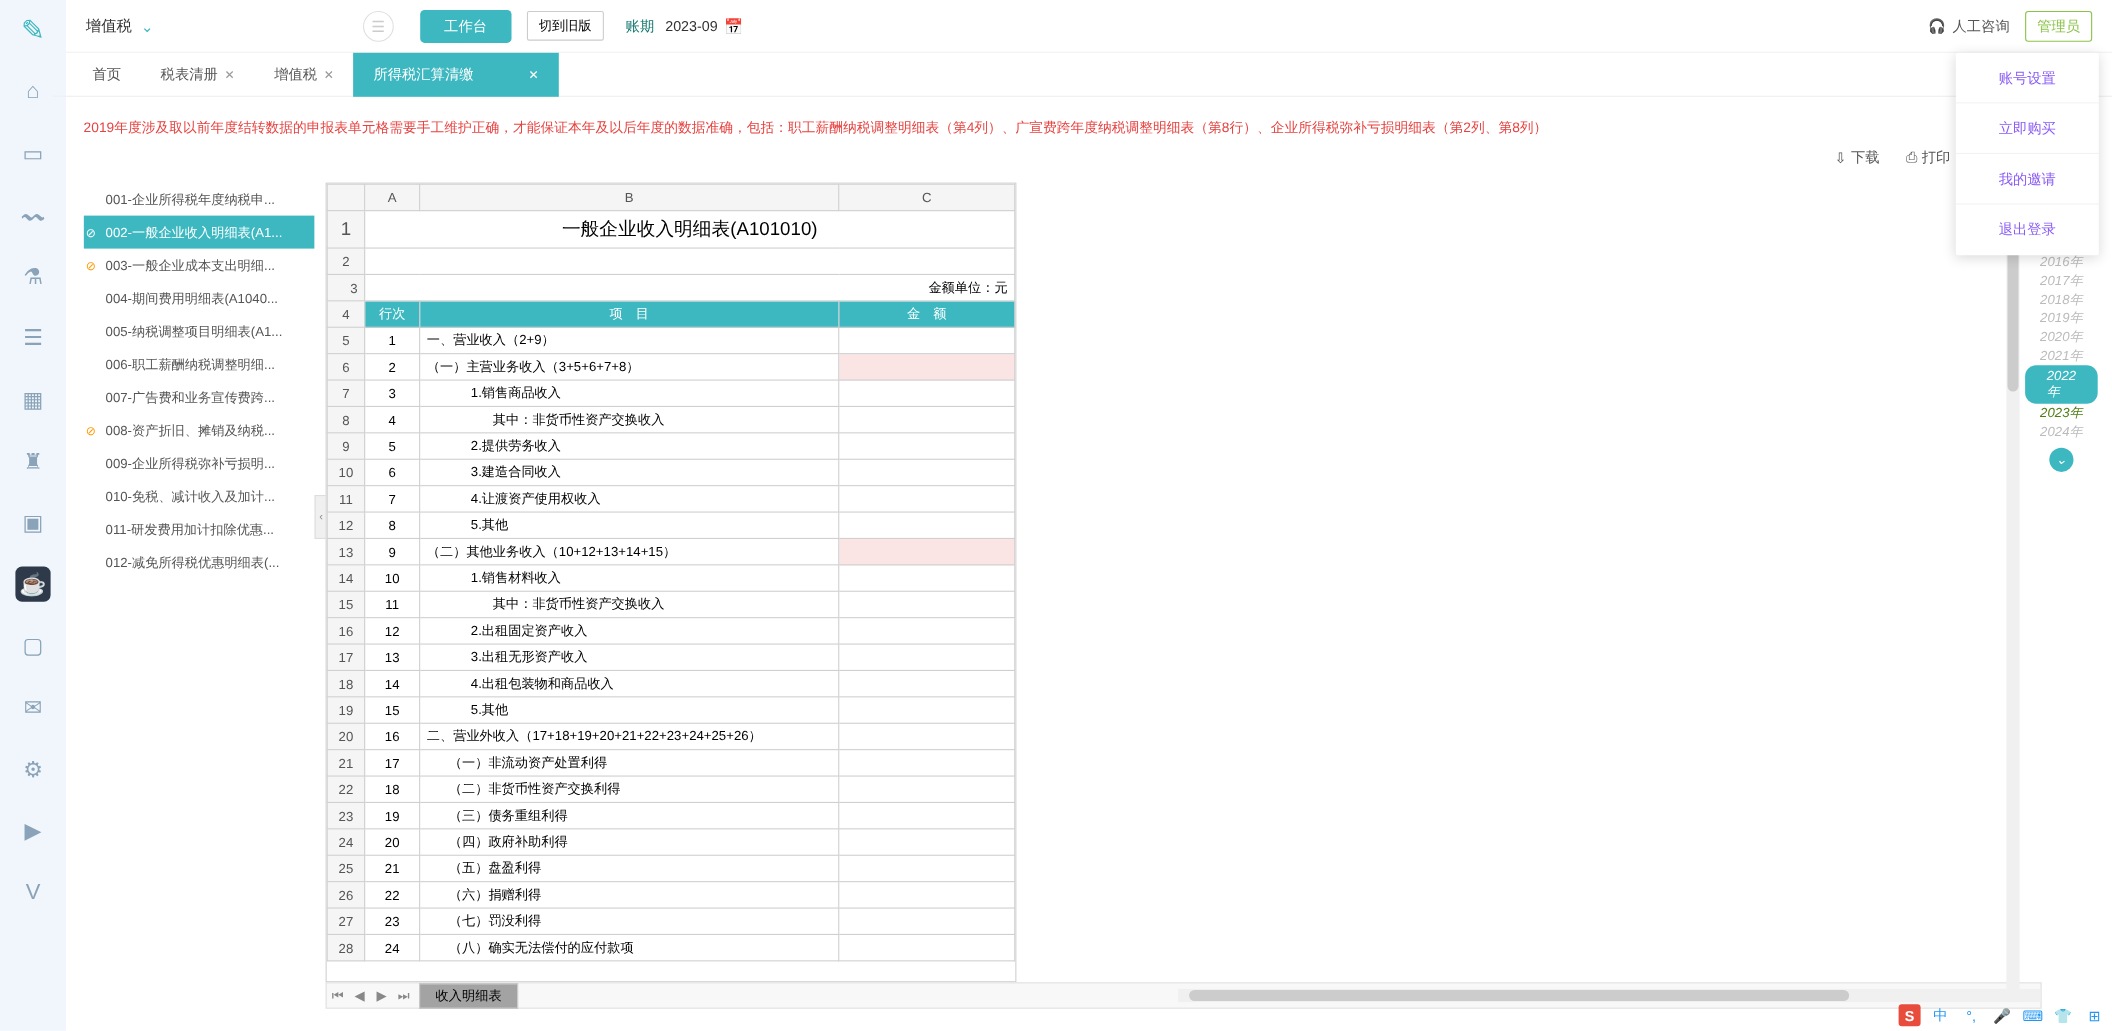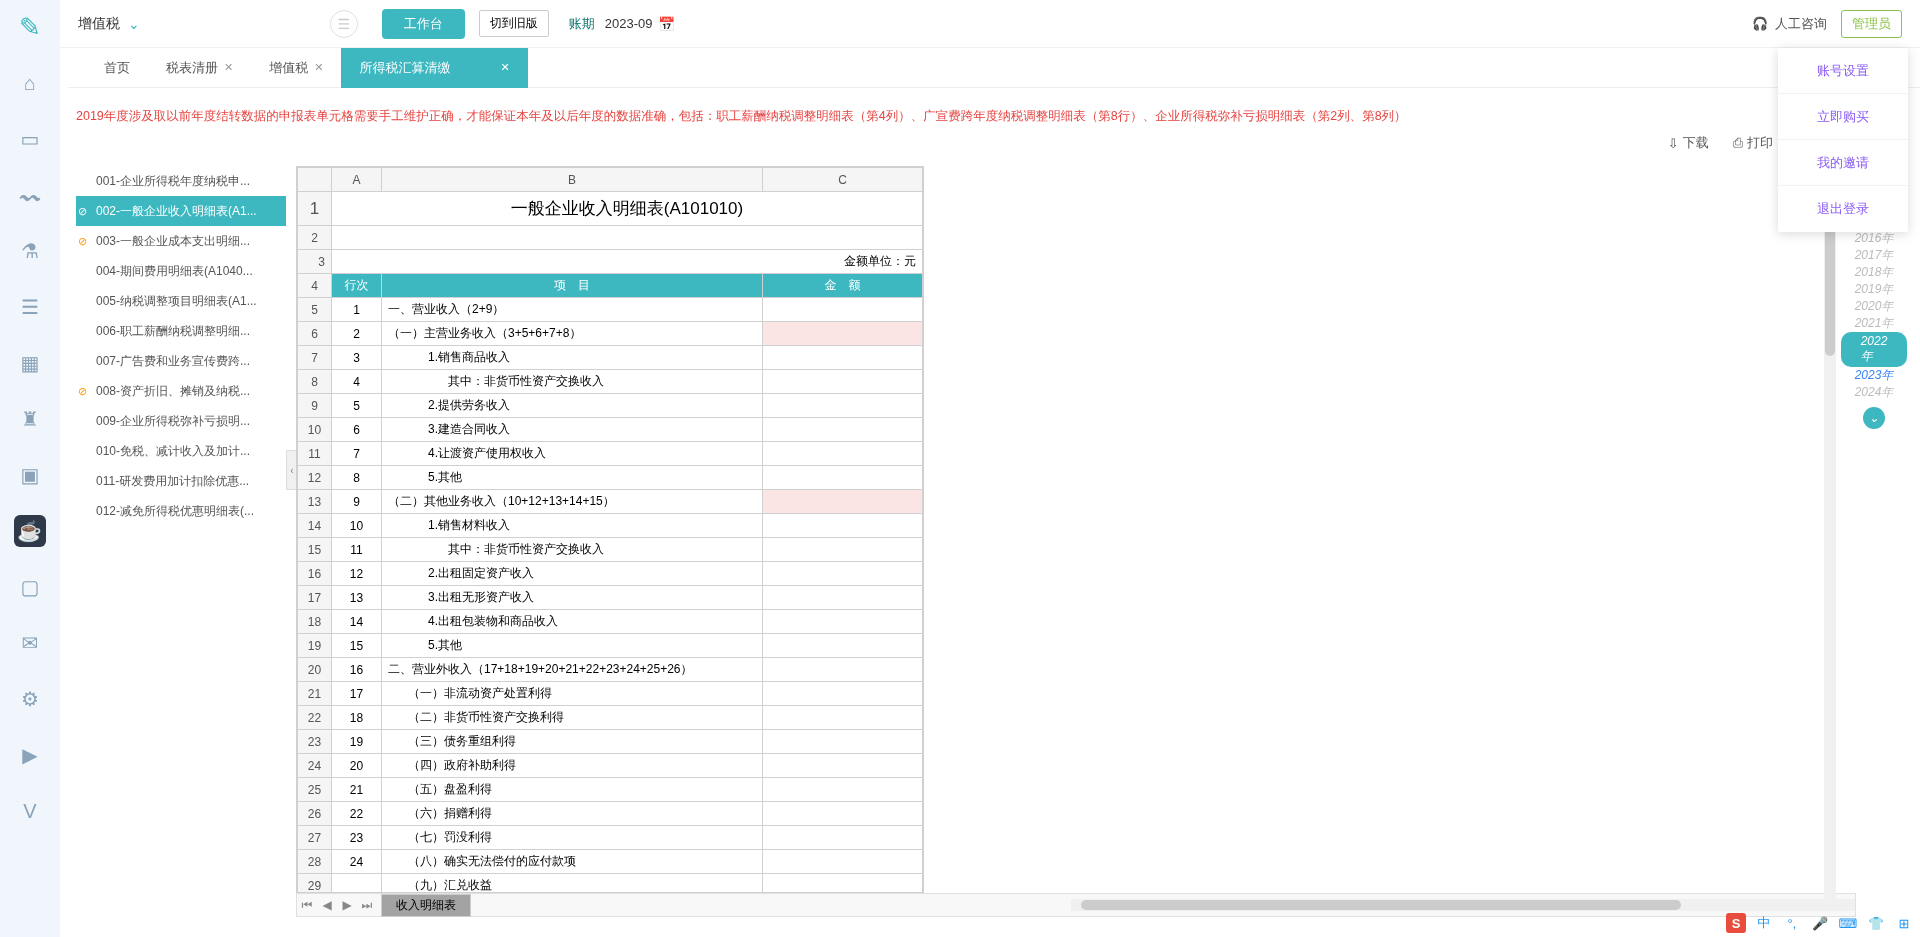--- a/index.html
+++ b/index.html
@@ -26,7 +26,7 @@
 .topbar .admin-btn { border: 1px solid #8bc34a; color: #8bc34a; padding: 4px 10px; border-radius: 3px; font-size: 13px; margin-left: 14px; }
 
 
-.tabs { position: absolute; left: 68px; top: 48px; right: 0; height: 40px; display: flex; align-items: center; border-bottom: 1px solid #eee; padding-left: 18px; }
+.tabs { position: absolute; left: 48px; top: 48px; right: 0; height: 40px; display: flex; align-items: flex-start; border-bottom: 1px solid #eee; padding-left: 18px; }
 .tabs .tab { padding: 0 18px; height: 40px; display: flex; align-items: center; font-size: 13px; color: #555; cursor: pointer; }
 .tabs .tab .close { margin-left: 6px; color: #999; font-size: 11px; }
 .tabs .tab.active { background: #3db8c1; color: #fff; gap: 44px; }

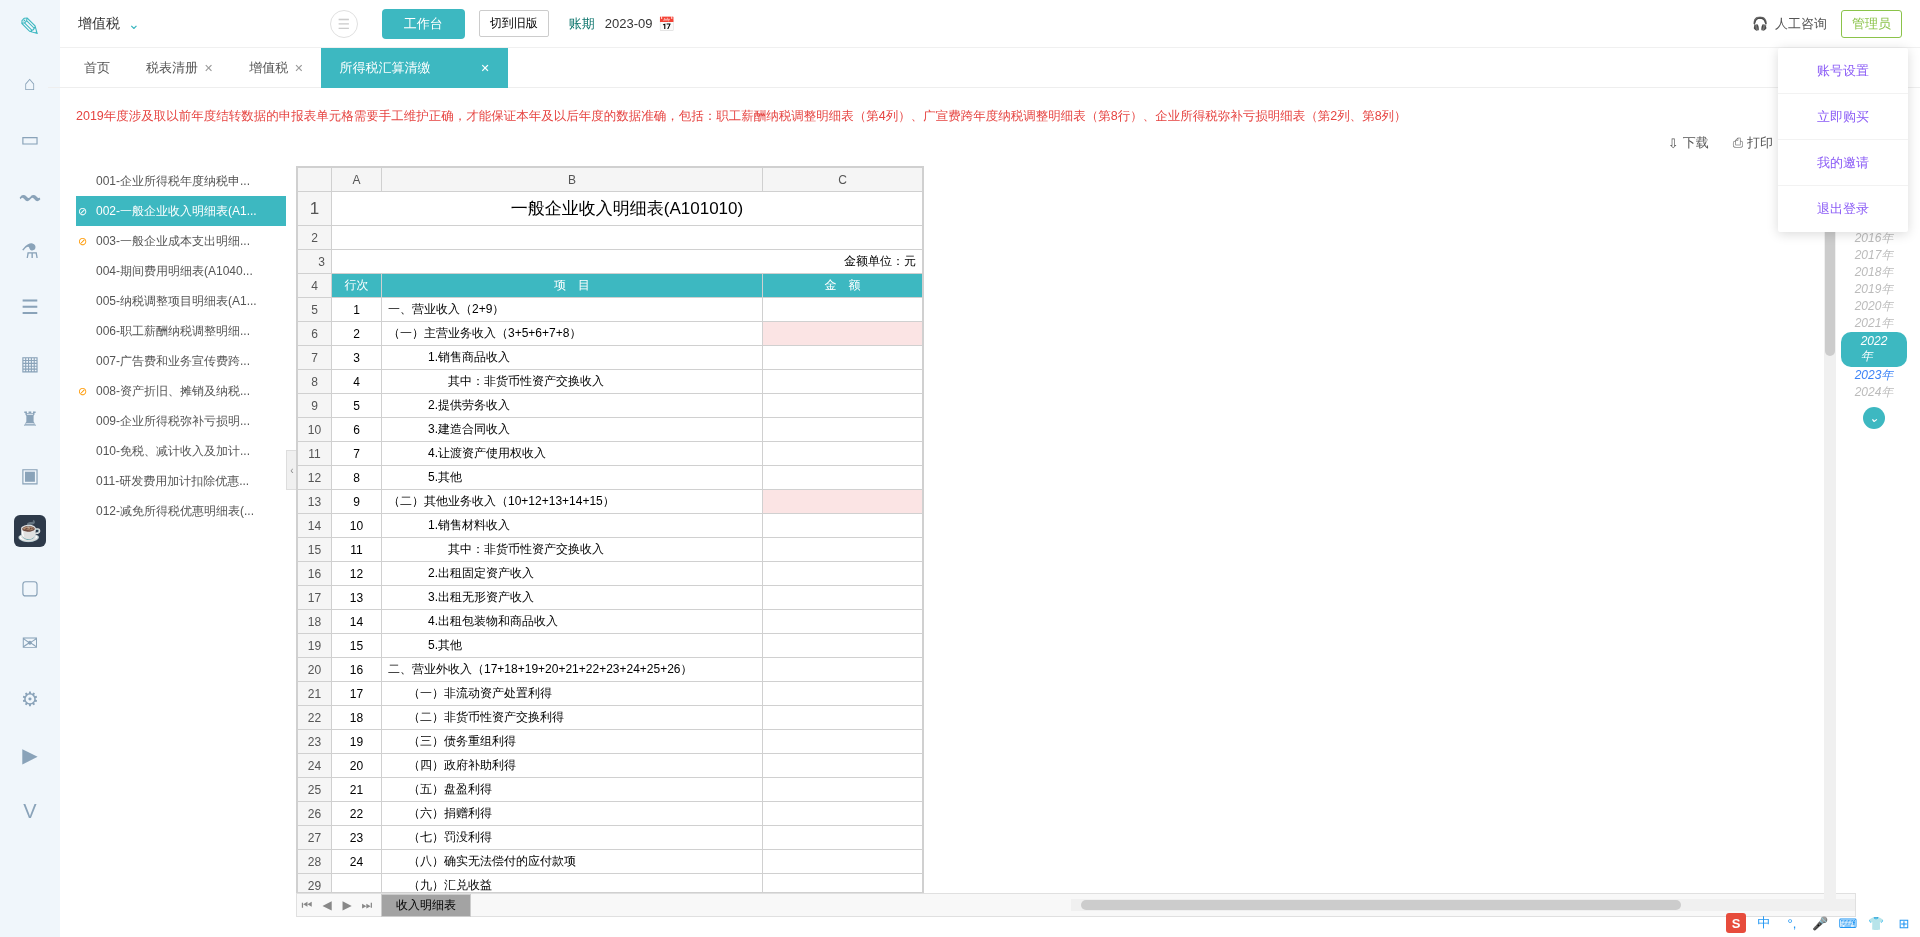--- a/index.html
+++ b/index.html
@@ -71,7 +71,7 @@
 
 .year-panel { position: absolute; right: 16px; top: 230px; width: 60px; display: flex; flex-direction: column; align-items: center; font-style: italic; }
 .year-panel .year { font-size: 12px; color: #bbb; cursor: pointer; }
-.year-panel .year.curr { color: #3b82f6; }
+.year-panel .year.curr { color: #4d7c0f; }
 .year-panel .year.active { background: #3db8c1; color: #fff; padding: 2px 20px; border-radius: 10px; }
 .year-panel .down { width: 22px; height: 22px; border-radius: 50%; background: #3db8c1; color: #fff; display: flex; align-items: center; justify-content: center; font-size: 12px; margin-top: 6px; }
 

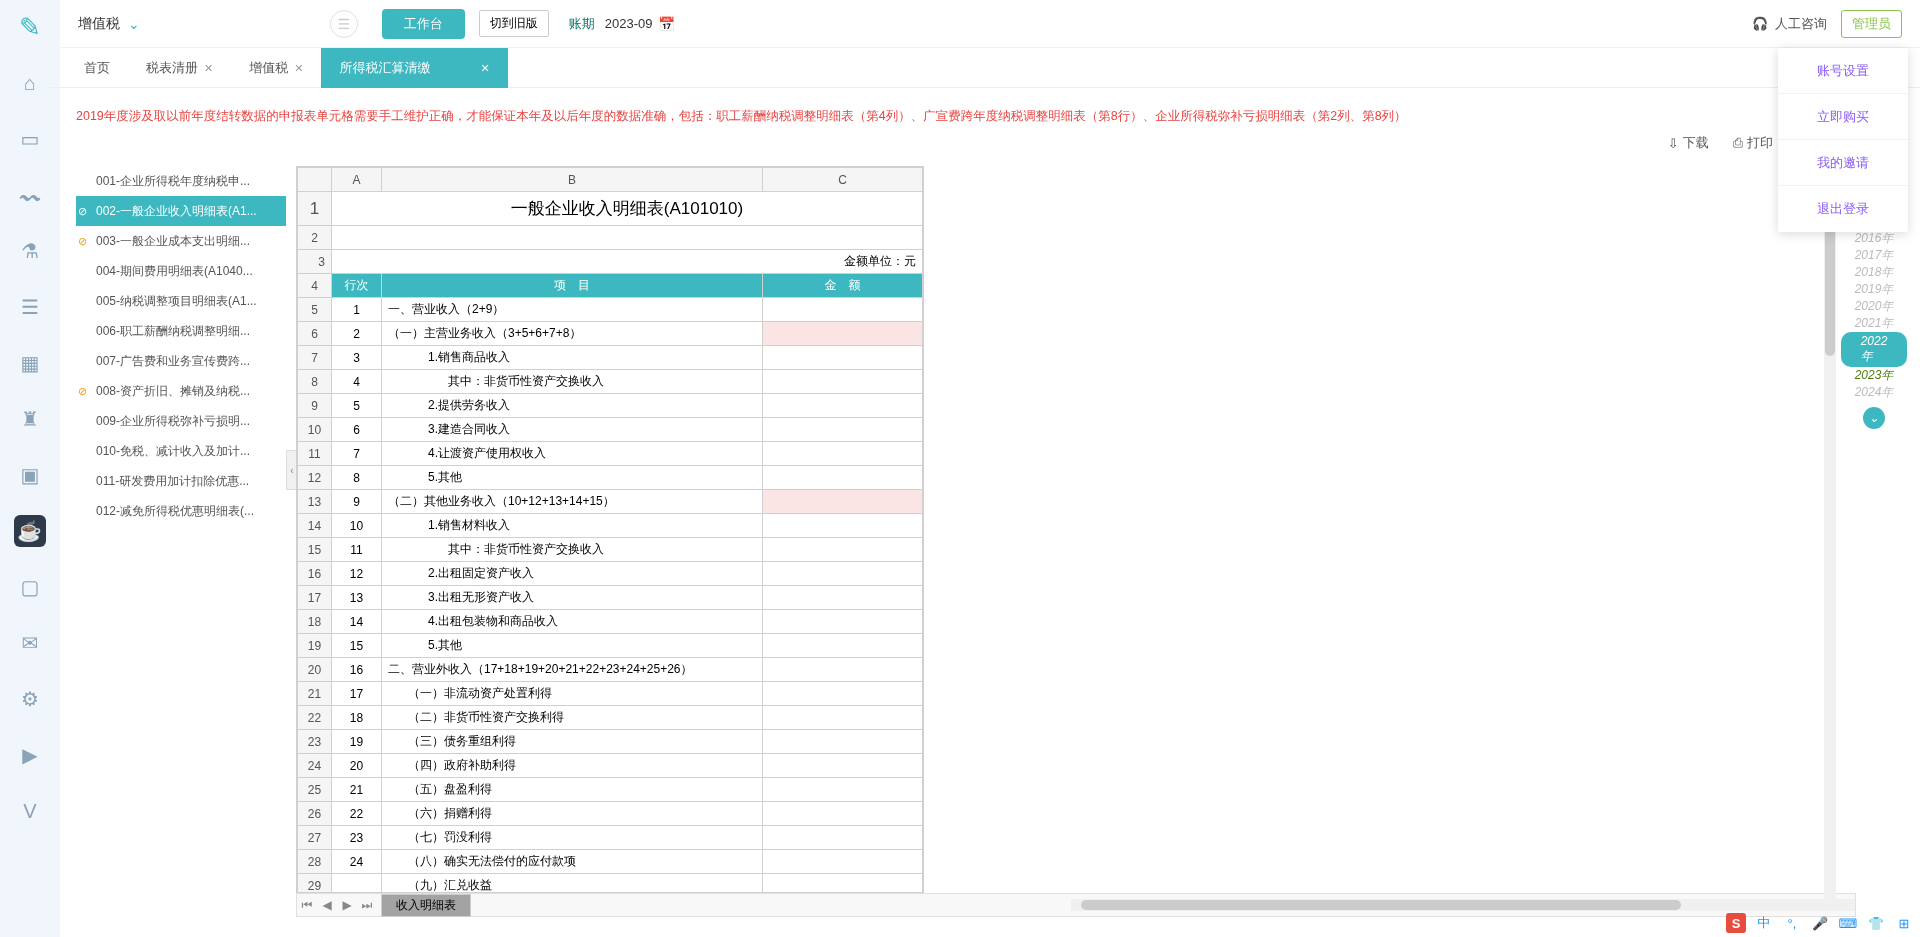--- a/index.html
+++ b/index.html
@@ -378,12 +378,6 @@
           <td>&nbsp;&nbsp;&nbsp;&nbsp;&nbsp;&nbsp;（八）确实无法偿付的应付款项</td>
           <td class="amt-col"></td>
         </tr>
-        <tr>
-          <td class="row-hdr">29</td>
-          <td class="num-col"></td>
-          <td>&nbsp;&nbsp;&nbsp;&nbsp;&nbsp;&nbsp;（九）汇兑收益</td>
-          <td class="amt-col"></td>
-        </tr>
       </tbody>
     </table>
 </div>

